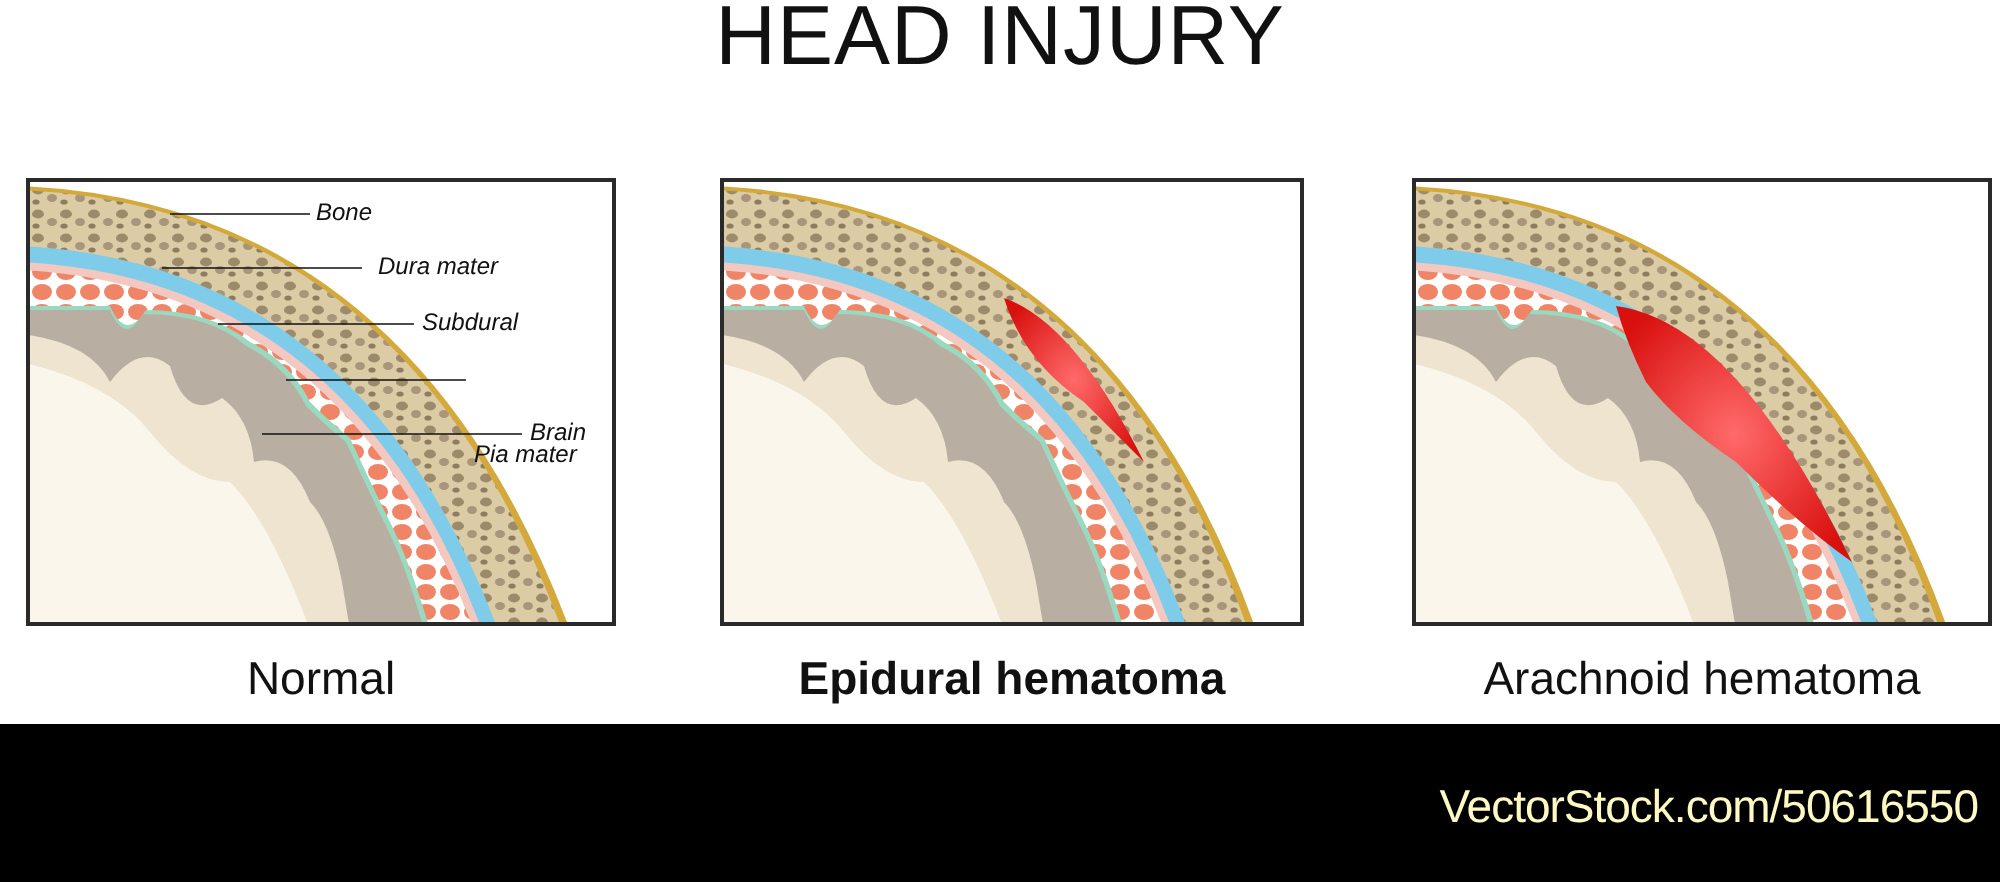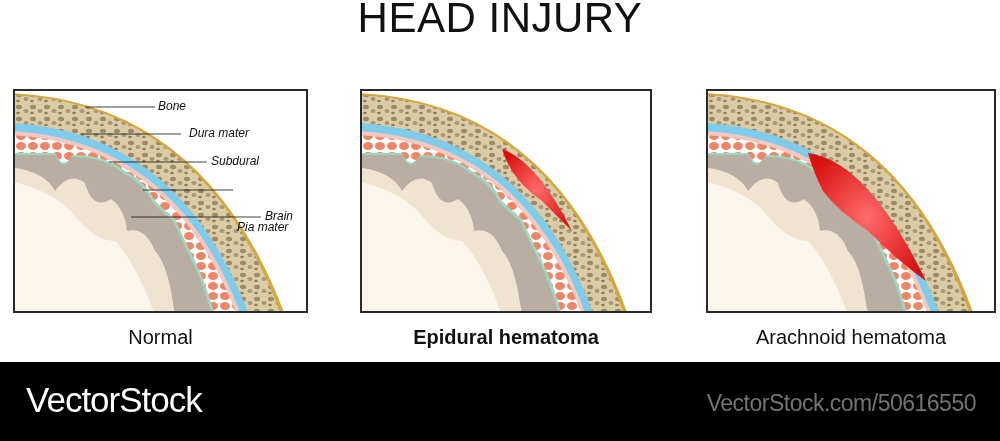--- a/index.html
+++ b/index.html
@@ -7,7 +7,7 @@
   .title{position:absolute;left:0;width:1000px;top:-6px;text-align:center;font-size:42px;color:#111;letter-spacing:0.5px;}
   .panel{position:absolute;top:89px;height:224px;border:2px solid #2a2a2a;box-sizing:border-box;background:#fff;overflow:hidden;font-style:italic;}
   .panel svg{position:absolute;left:0;top:0;}
-  .caption{position:absolute;top:326px;font-size:20px;color:#111;text-align:center;}
+  .caption{position:absolute;top:326px;font-size:23px;color:#111;text-align:center;}
   .footer{position:absolute;left:0;top:362px;width:1000px;height:79px;background:#000;}
   .brand{position:absolute;left:26px;top:18px;font-size:35px;color:#fff;letter-spacing:-1px;}
   .stockid{position:absolute;right:24px;top:28px;font-size:23px;color:#737373;letter-spacing:-0.5px;}

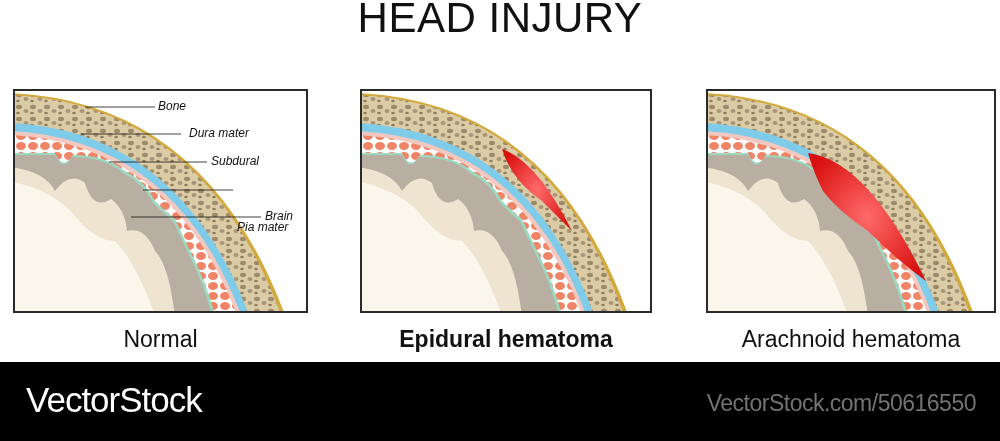--- a/index.html
+++ b/index.html
@@ -100,7 +100,6 @@
 <div class="caption" style="left:706px;width:290px;">Arachnoid hematoma</div>
 
 <div class="footer">
-  <div class="brand">VectorStock</div>
   <div class="stockid">VectorStock.com/50616550</div>
 </div>
 

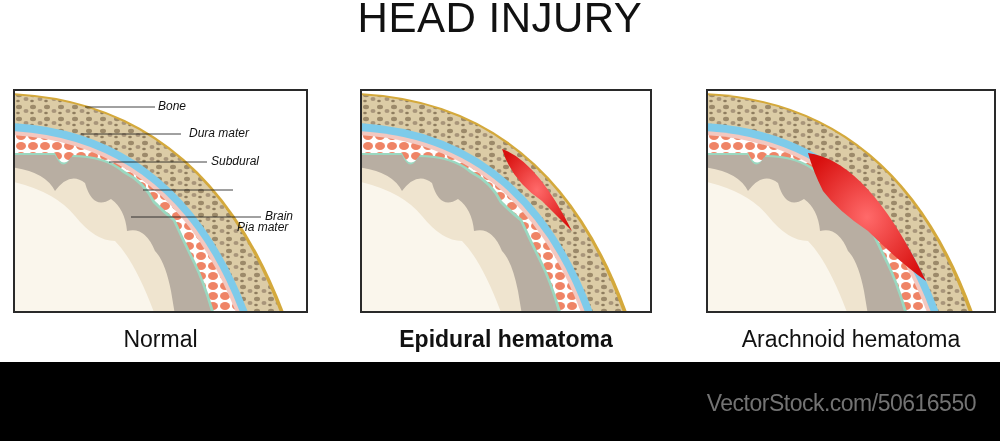--- a/index.html
+++ b/index.html
@@ -10,7 +10,7 @@
   .caption{position:absolute;top:326px;font-size:23px;color:#111;text-align:center;}
   .footer{position:absolute;left:0;top:362px;width:1000px;height:79px;background:#000;}
   .brand{position:absolute;left:26px;top:18px;font-size:35px;color:#fff;letter-spacing:-1px;}
-  .stockid{position:absolute;right:24px;top:28px;font-size:23px;color:#737373;letter-spacing:-0.5px;}
+  .stockid{position:absolute;right:11px;top:28px;font-size:23px;color:#fef9c3;letter-spacing:-0.5px;}
   .lbl{position:absolute;font-size:12px;color:#111;}
 </style>
 </head>

